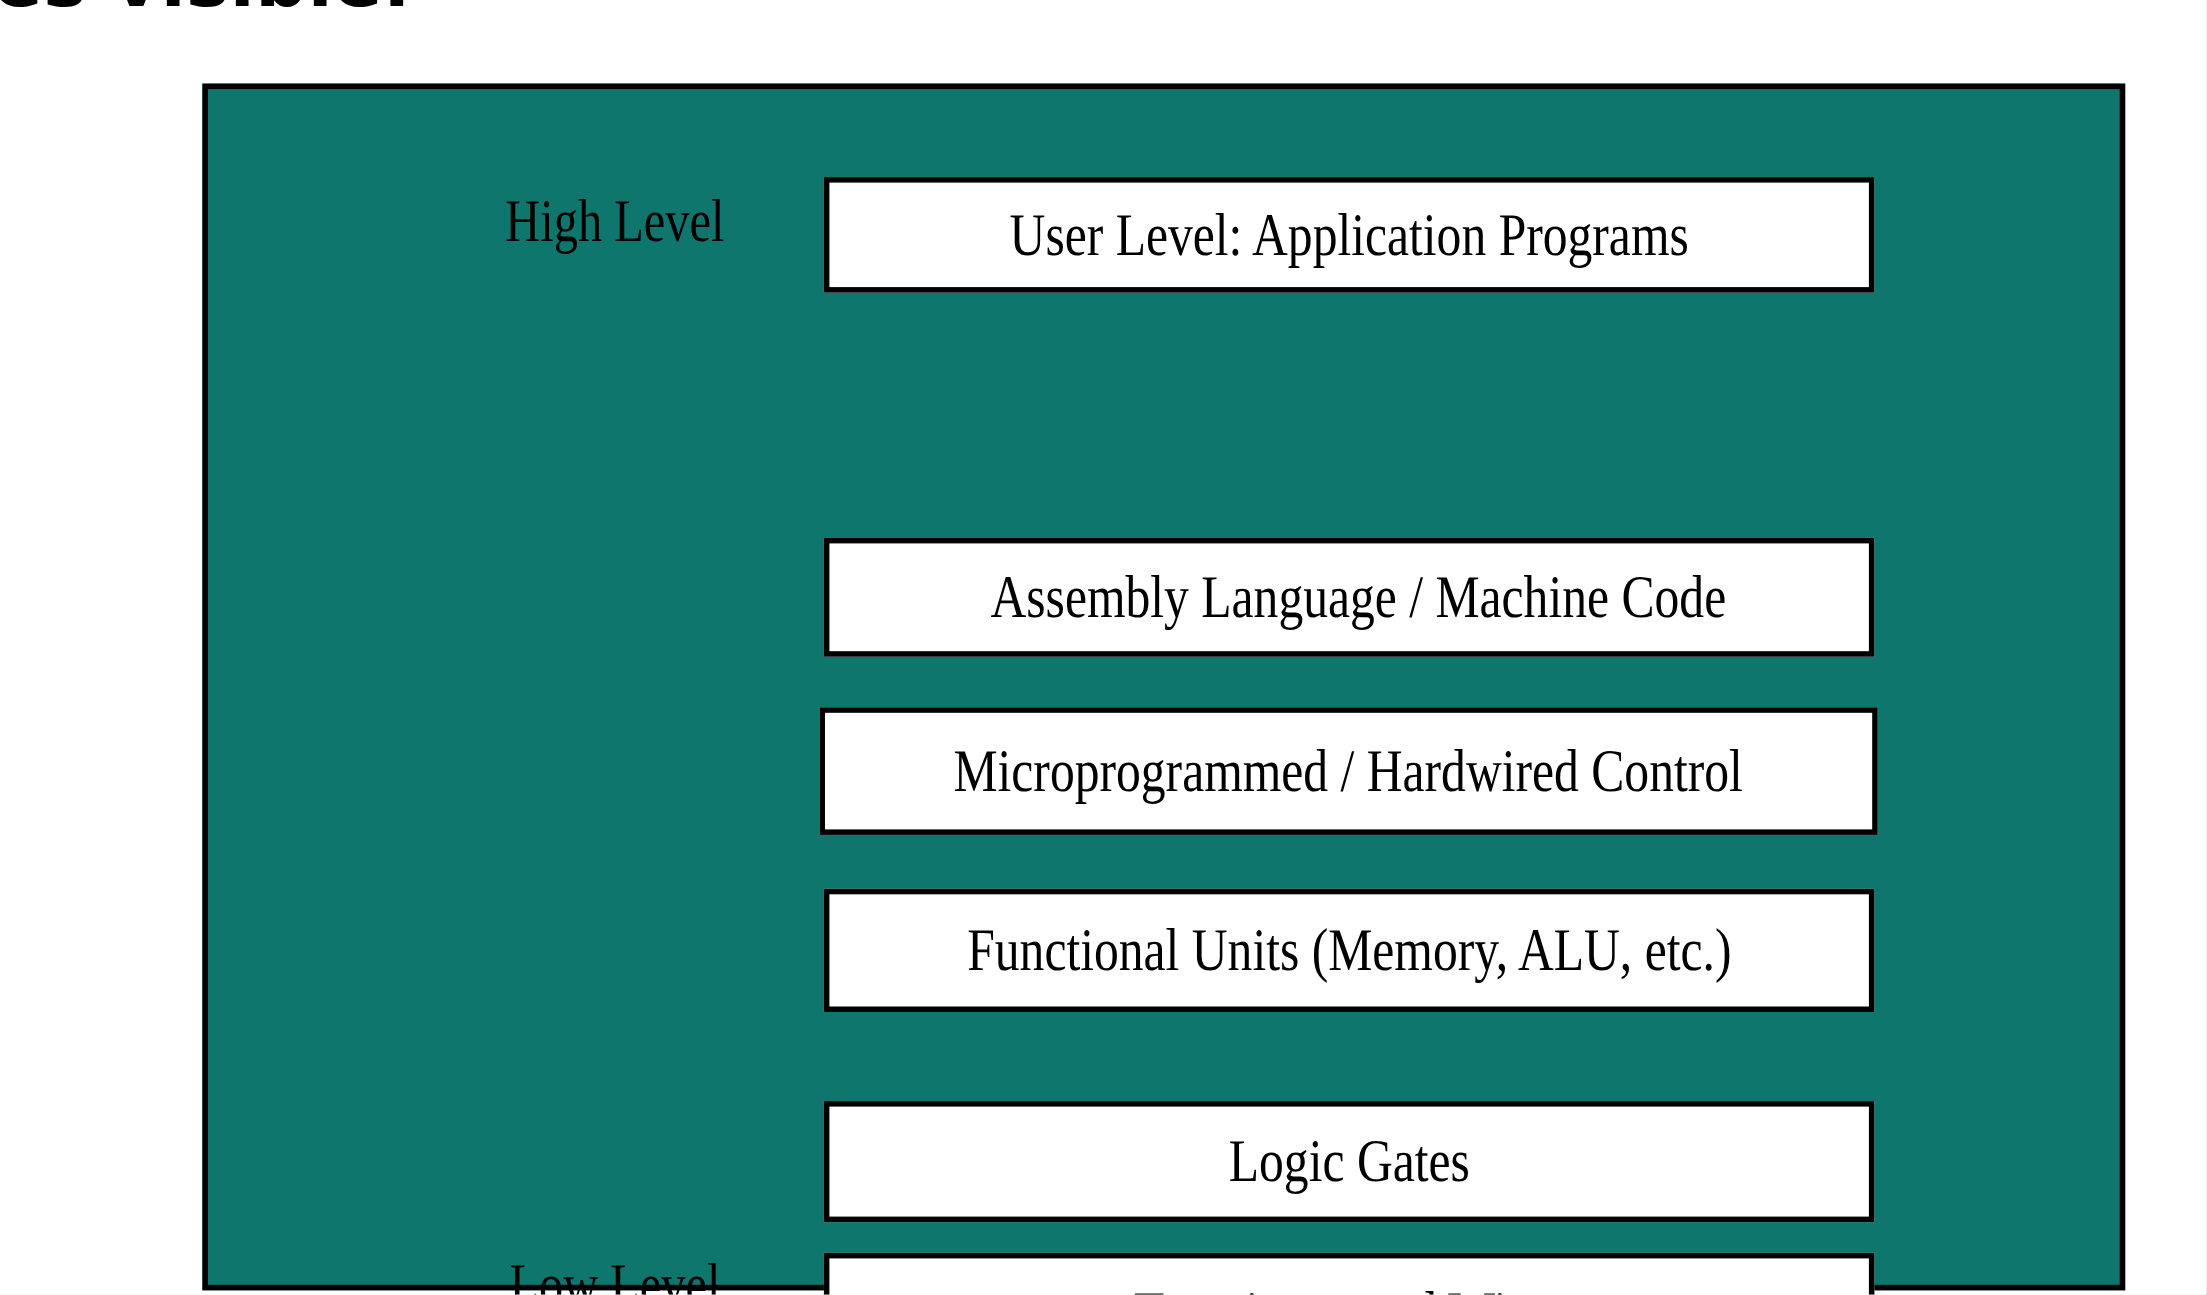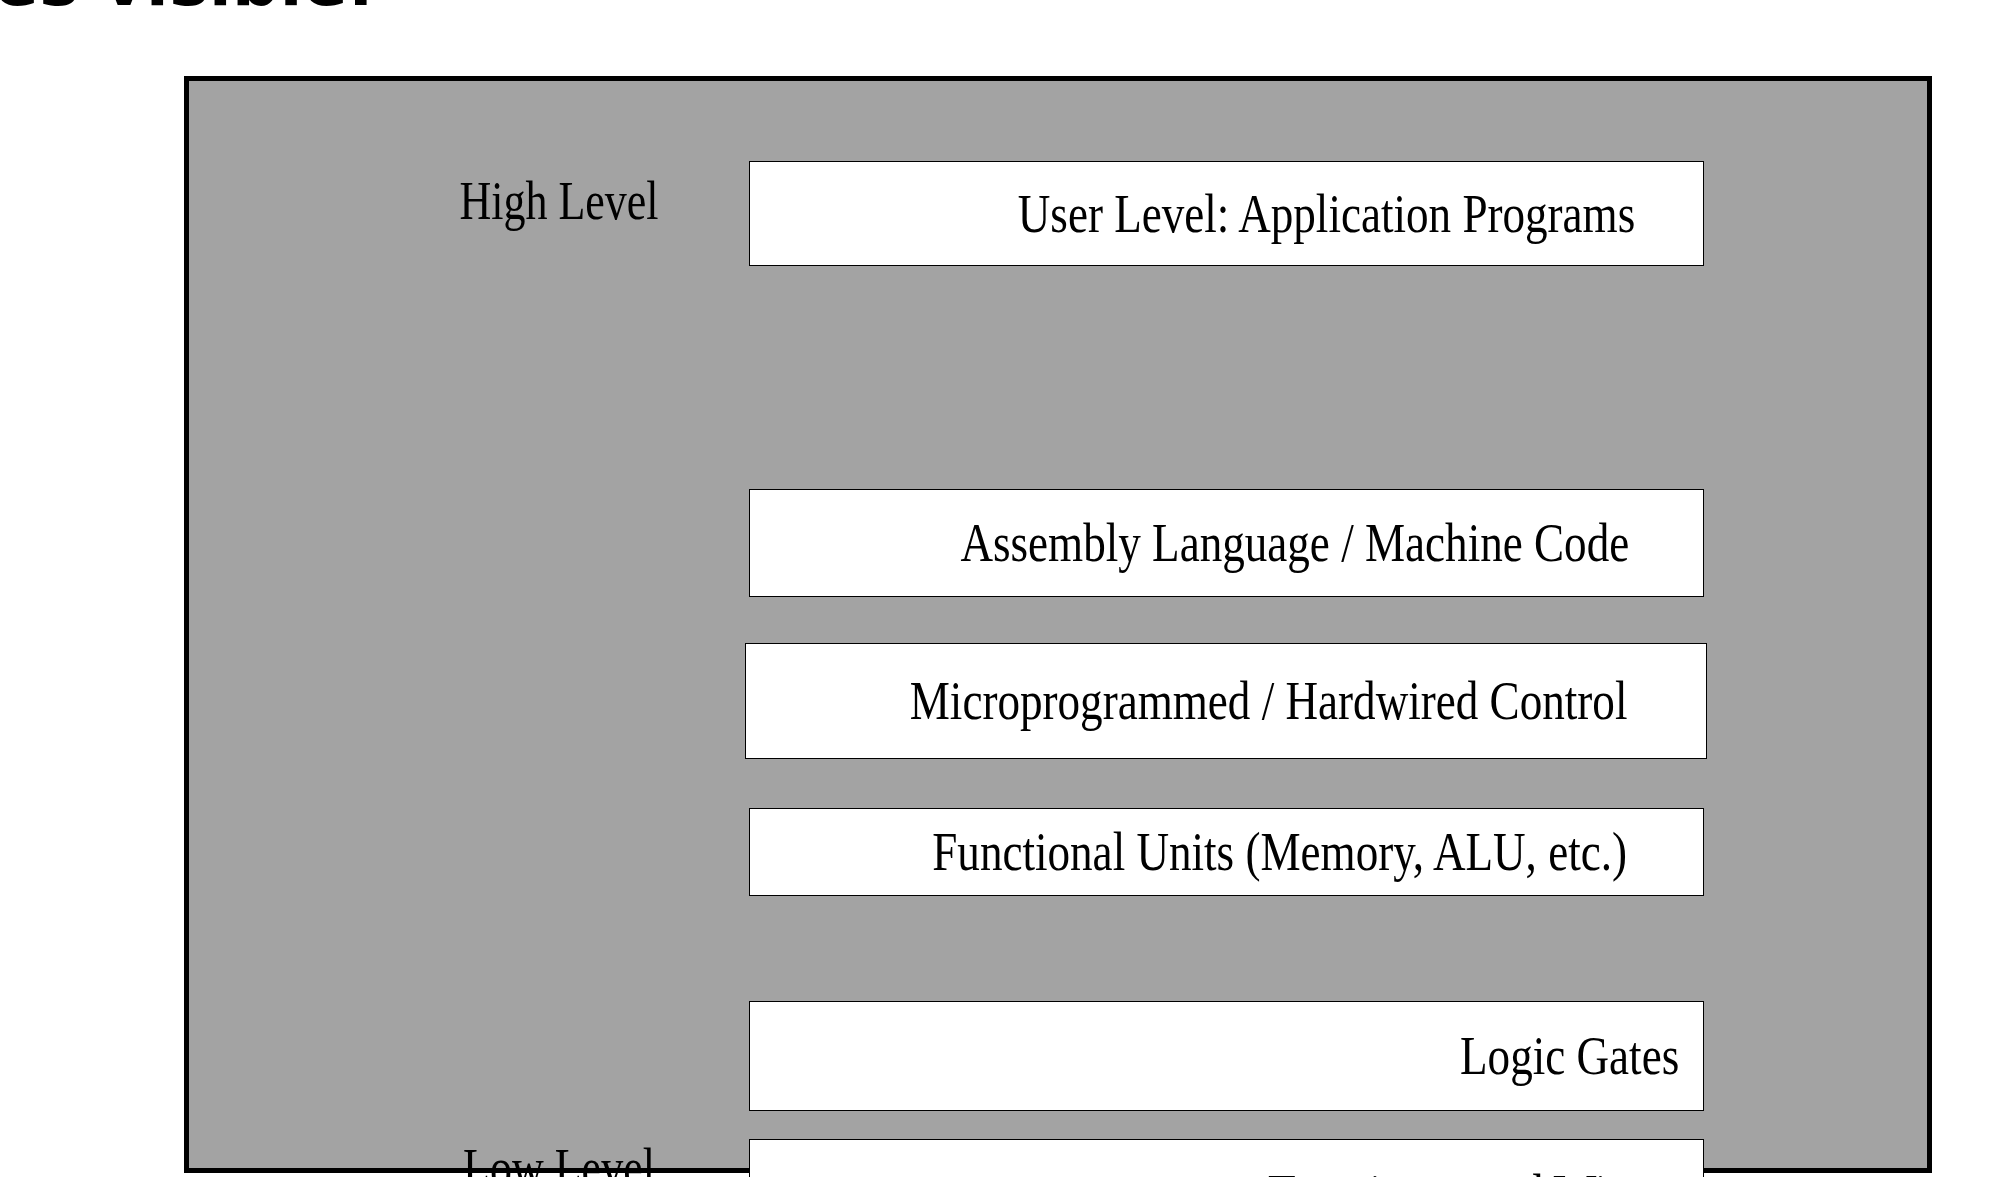--- a/index.html
+++ b/index.html
@@ -50,7 +50,7 @@
     height: 1097px;
     border: 5px solid #000000;
     box-sizing: border-box;
-    background: #a3a3a3;
+    background: #0f766e;
   }
 
   

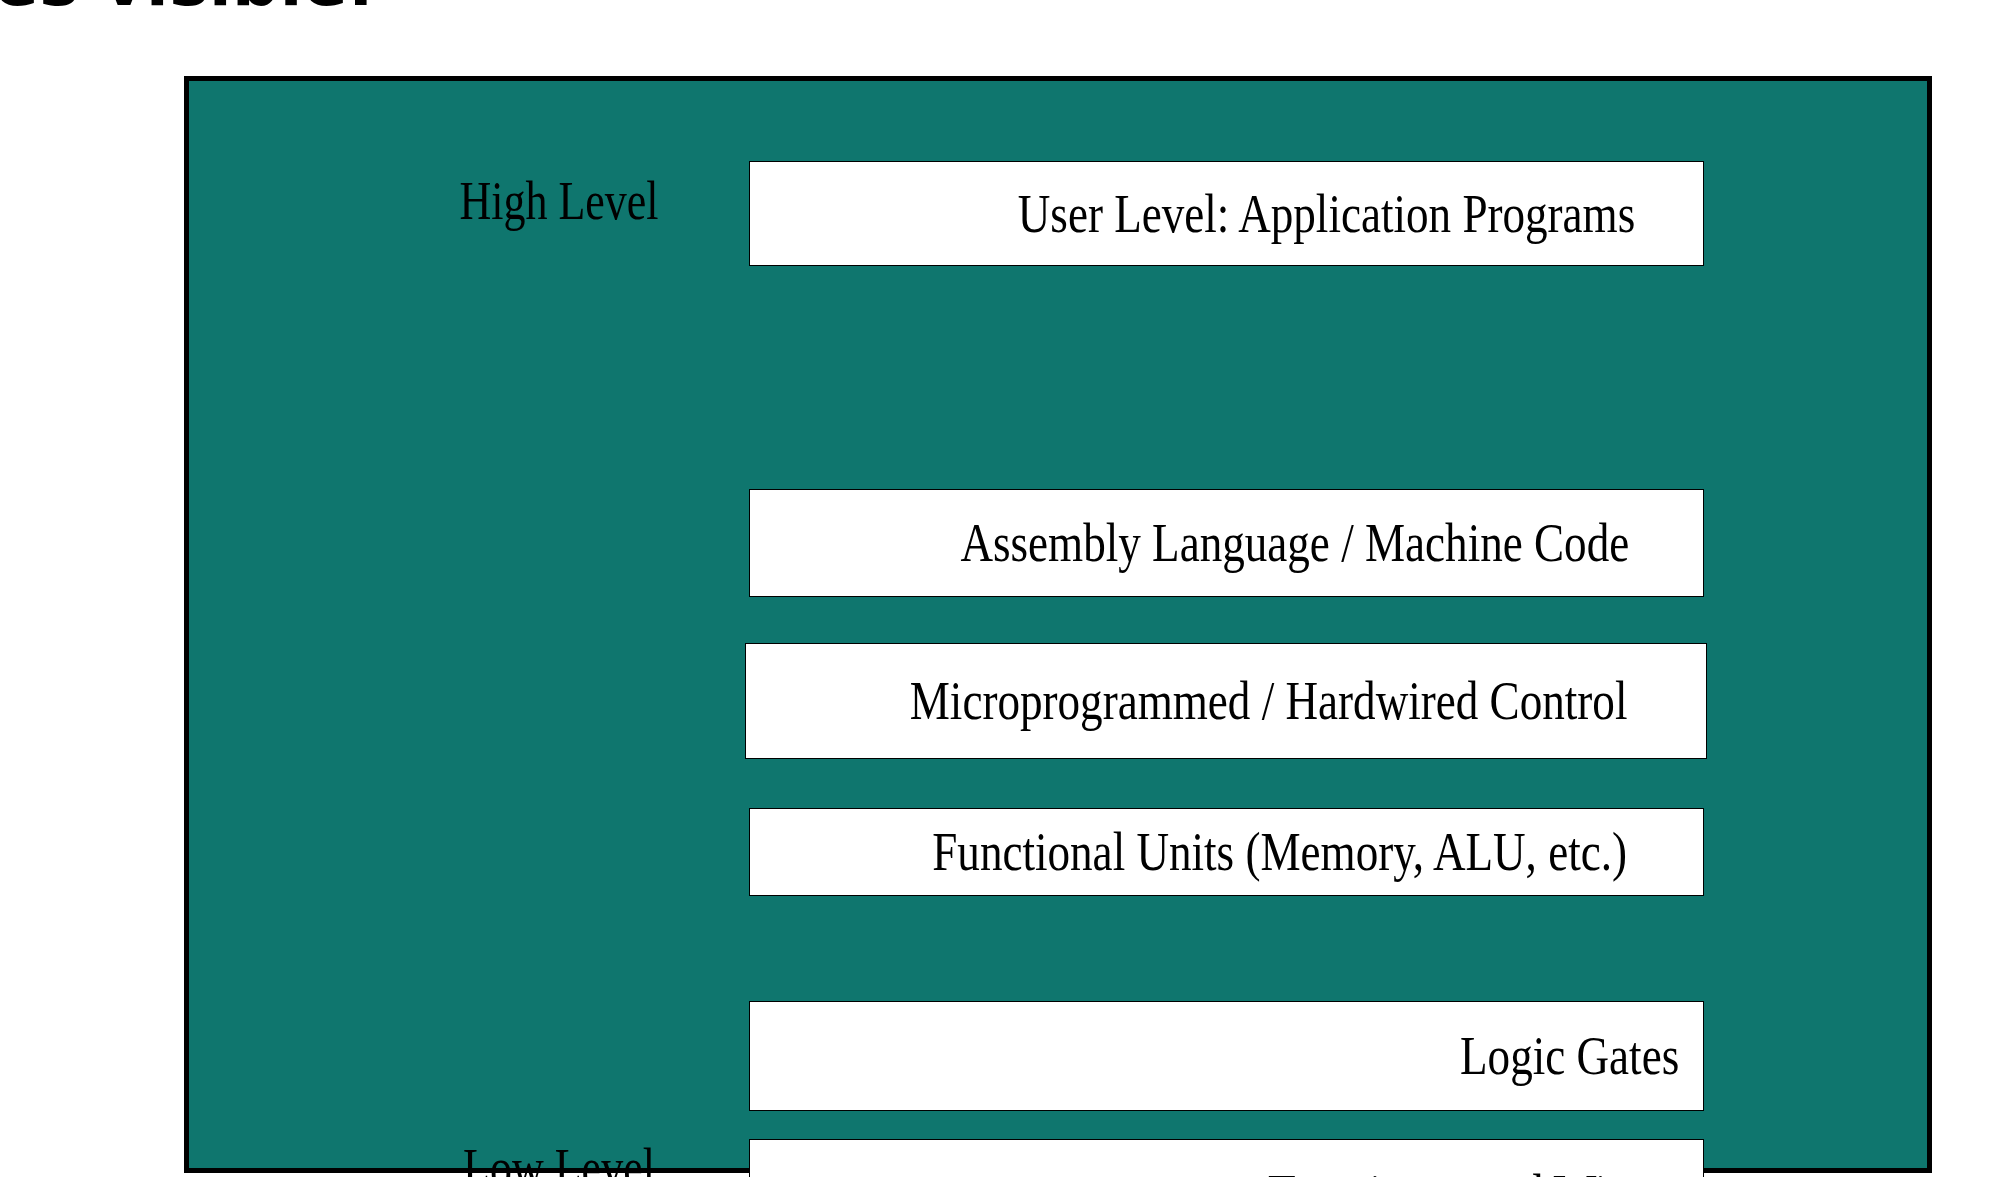--- a/index.html
+++ b/index.html
@@ -76,12 +76,12 @@
     position: absolute;
     left: 560px;
     width: 955px;
-    border: 1px solid #000000;
+    border: 5px solid #000000;
     box-sizing: border-box;
     background: #ffffff;
     display: flex;
     align-items: center;
-    justify-content: flex-end;
+    justify-content: center;
   }
   .layer-text {
     font-family: "Liberation Serif", "DejaVu Serif", serif;

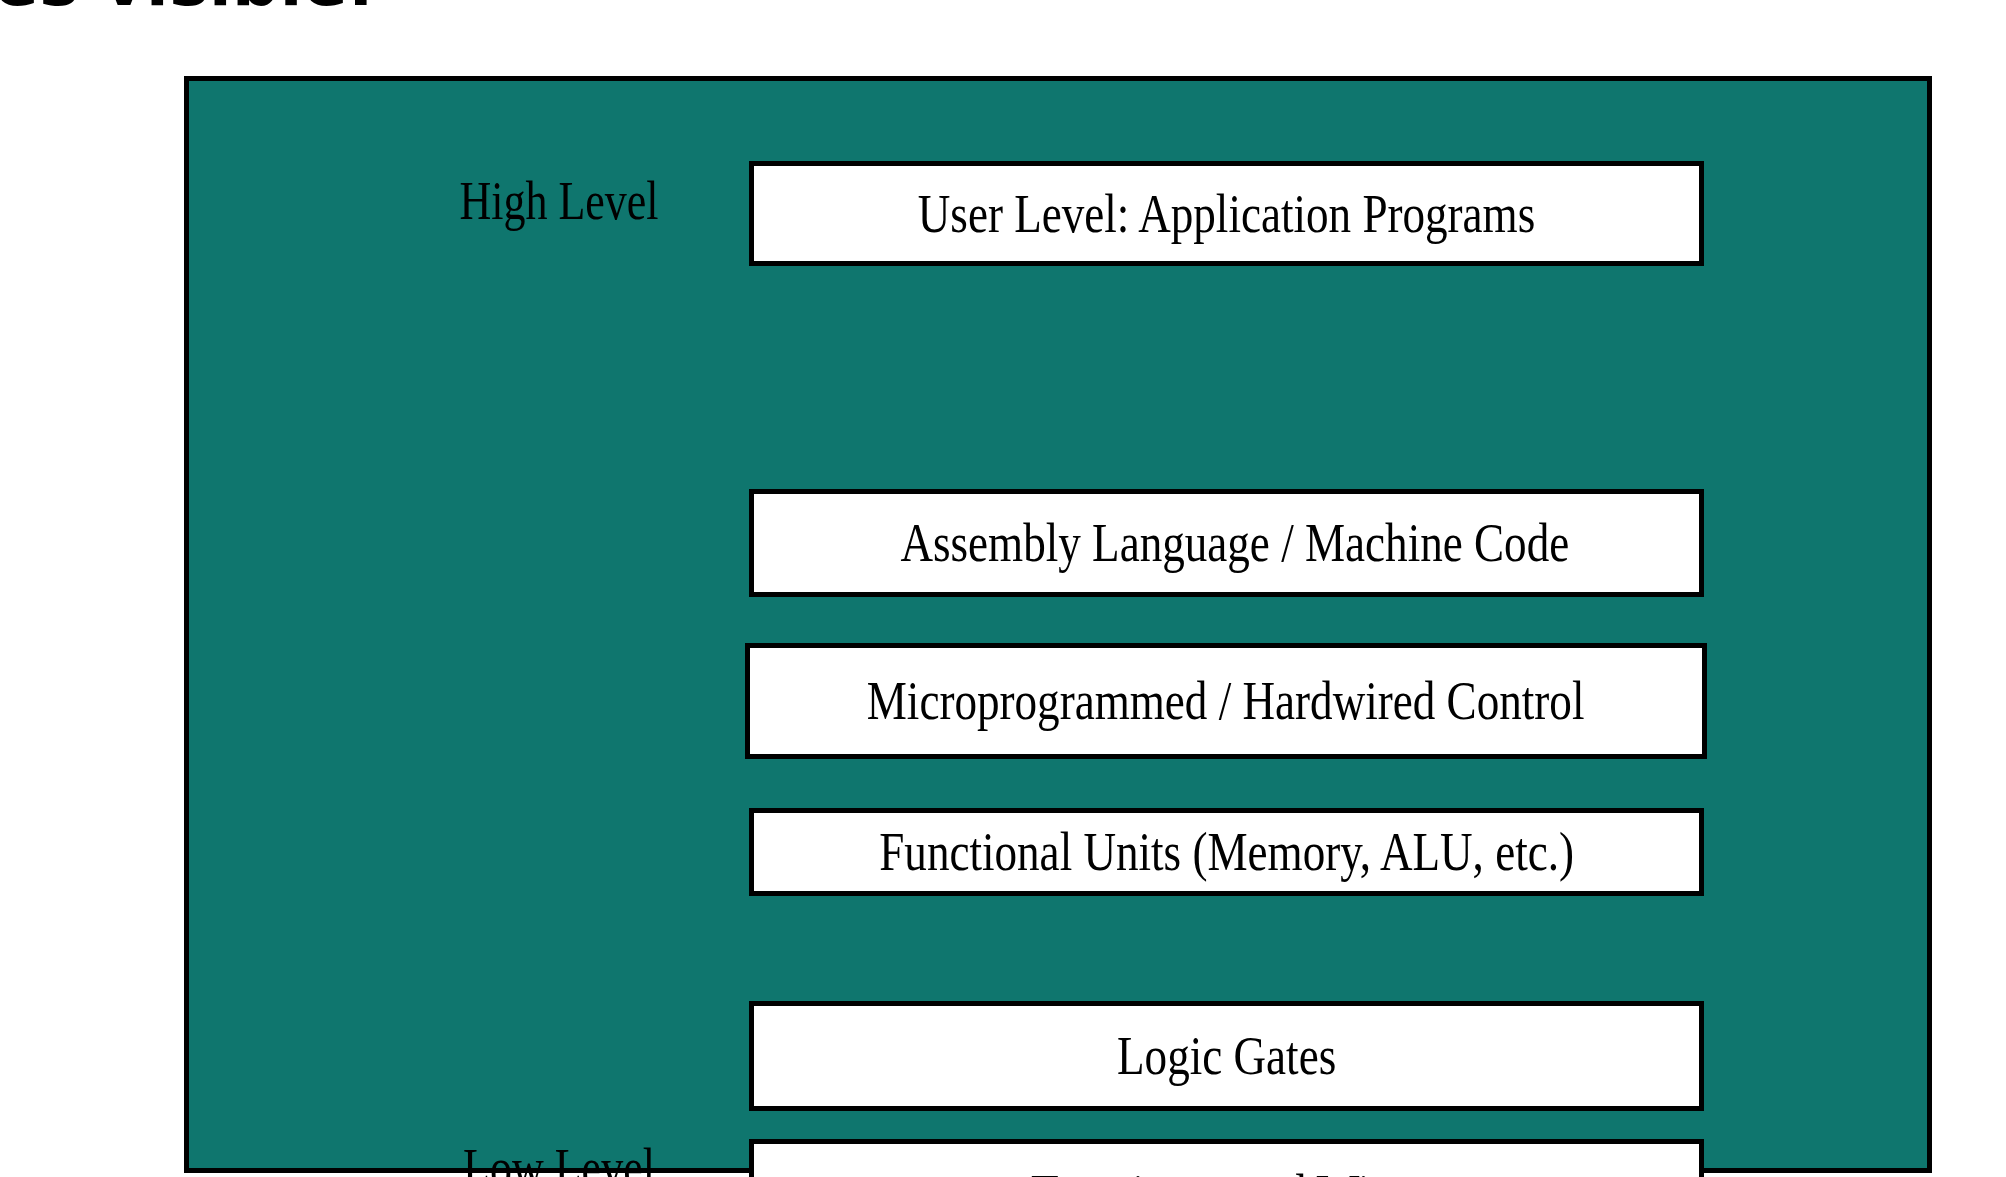--- a/index.html
+++ b/index.html
@@ -97,7 +97,7 @@
   .lb1 { top: 244px;  height: 108px; }
   .lb2 { top: 408px;  height: 108px; padding-left: 16px; }
   .lb3 { top: 562px;  height: 116px; left: 556px; width: 962px; }
-  .lb4 { top: 727px;  height: 88px; }
+  .lb4 { top: 727px;  height: 112px; }
   .lb5 { top: 920px;  height: 110px; }
   .lb6 { top: 1058px; height: 110px; }
 </style>

